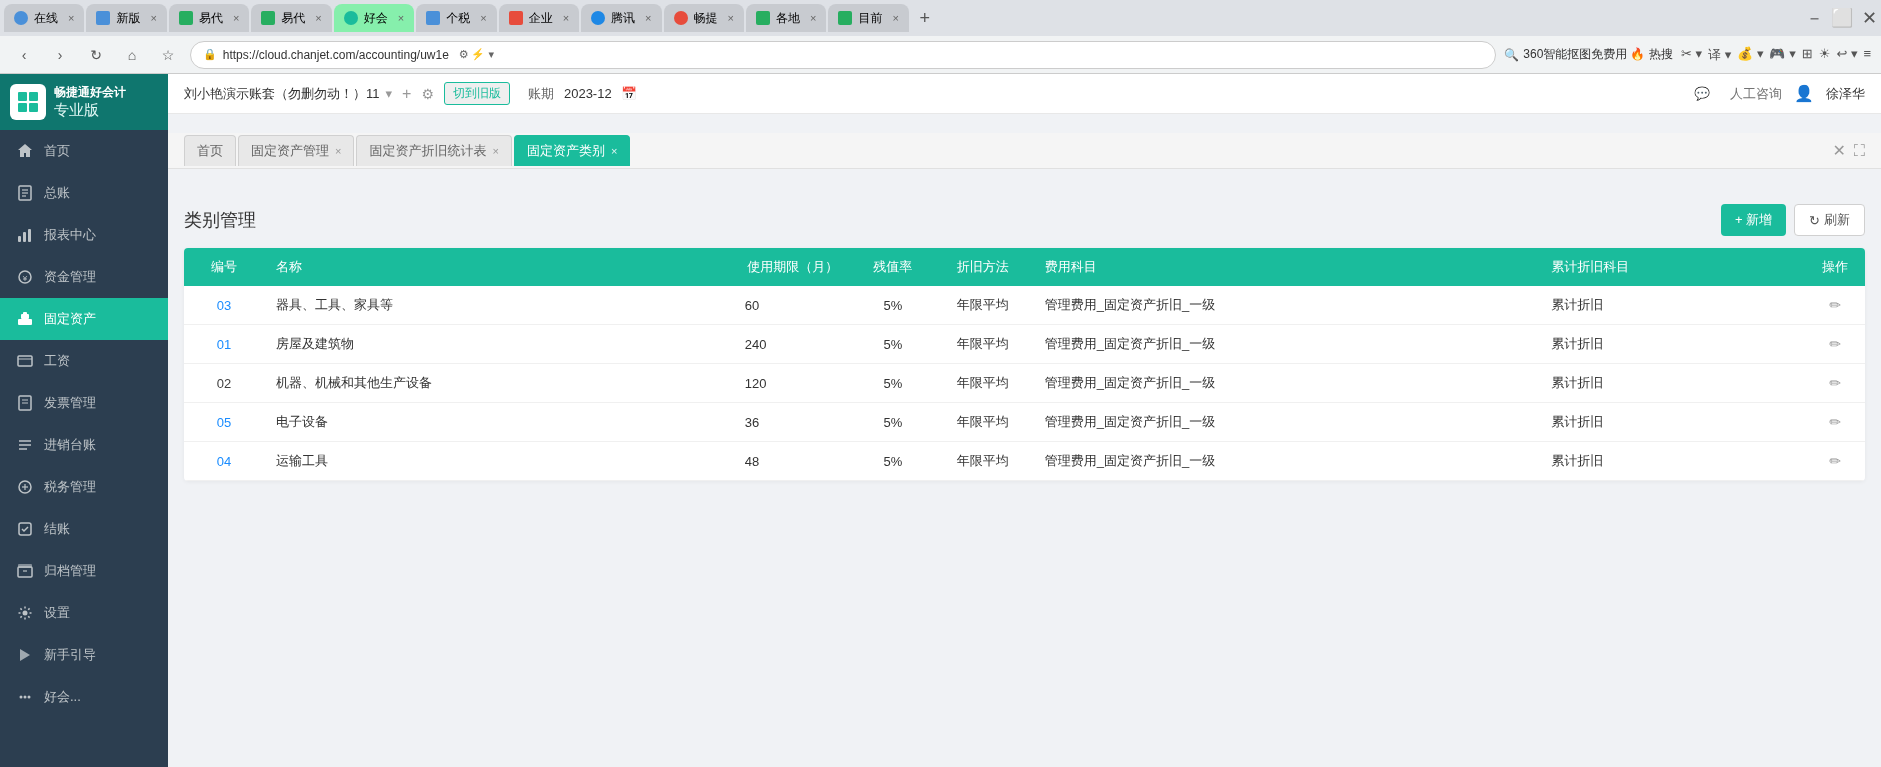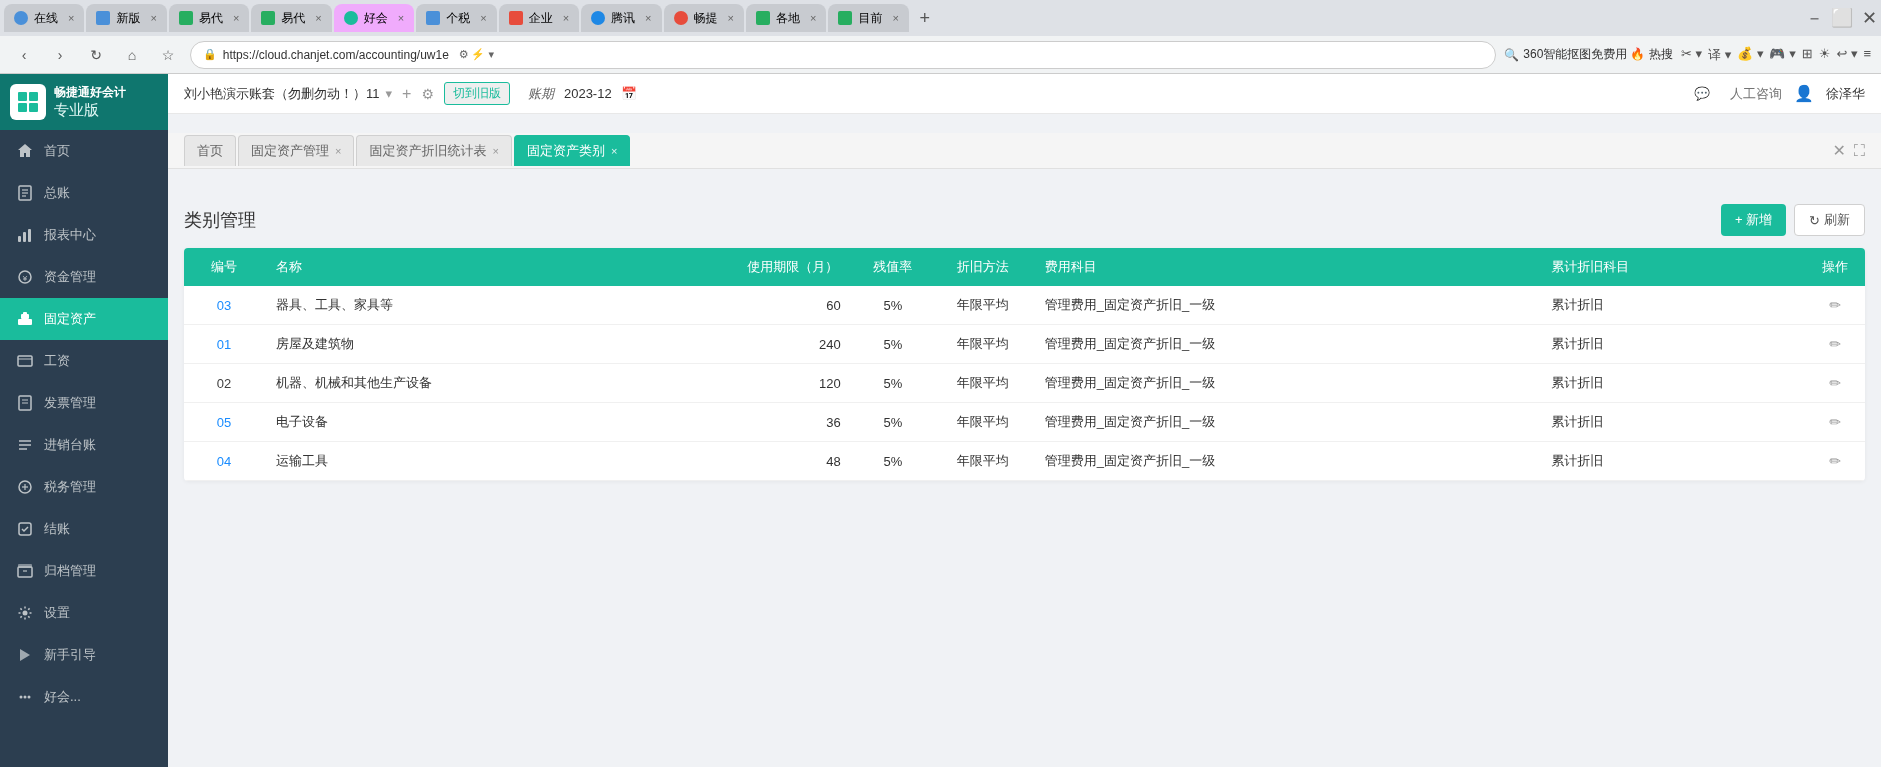--- a/index.html
+++ b/index.html
@@ -6,7 +6,7 @@
     body { font-family: 'Microsoft YaHei', Arial, sans-serif; font-size: 13px; background: #f5f5f5; overflow: hidden; }
     .tab-bar { display: flex; align-items: center; background: #dee1e6; height: 36px; padding: 0 4px; gap: 2px; overflow: hidden; }
     .browser-tab { display: flex; align-items: center; height: 28px; padding: 0 10px; border-radius: 8px 8px 0 0; font-size: 12px; gap: 6px; cursor: pointer; max-width: 160px; white-space: nowrap; overflow: hidden; text-overflow: ellipsis; }
-    .browser-tab.active { background: #f0abfc; }
+    .browser-tab.active { background: #86efac; }
     .browser-tab:not(.active) { background: #c8cbd0; }
     .tab-close { font-size: 11px; color: #666; cursor: pointer; margin-left: 4px; }
     .tab-add { width: 28px; height: 28px; display: flex; align-items: center; justify-content: center; cursor: pointer; font-size: 18px; color: #555; }

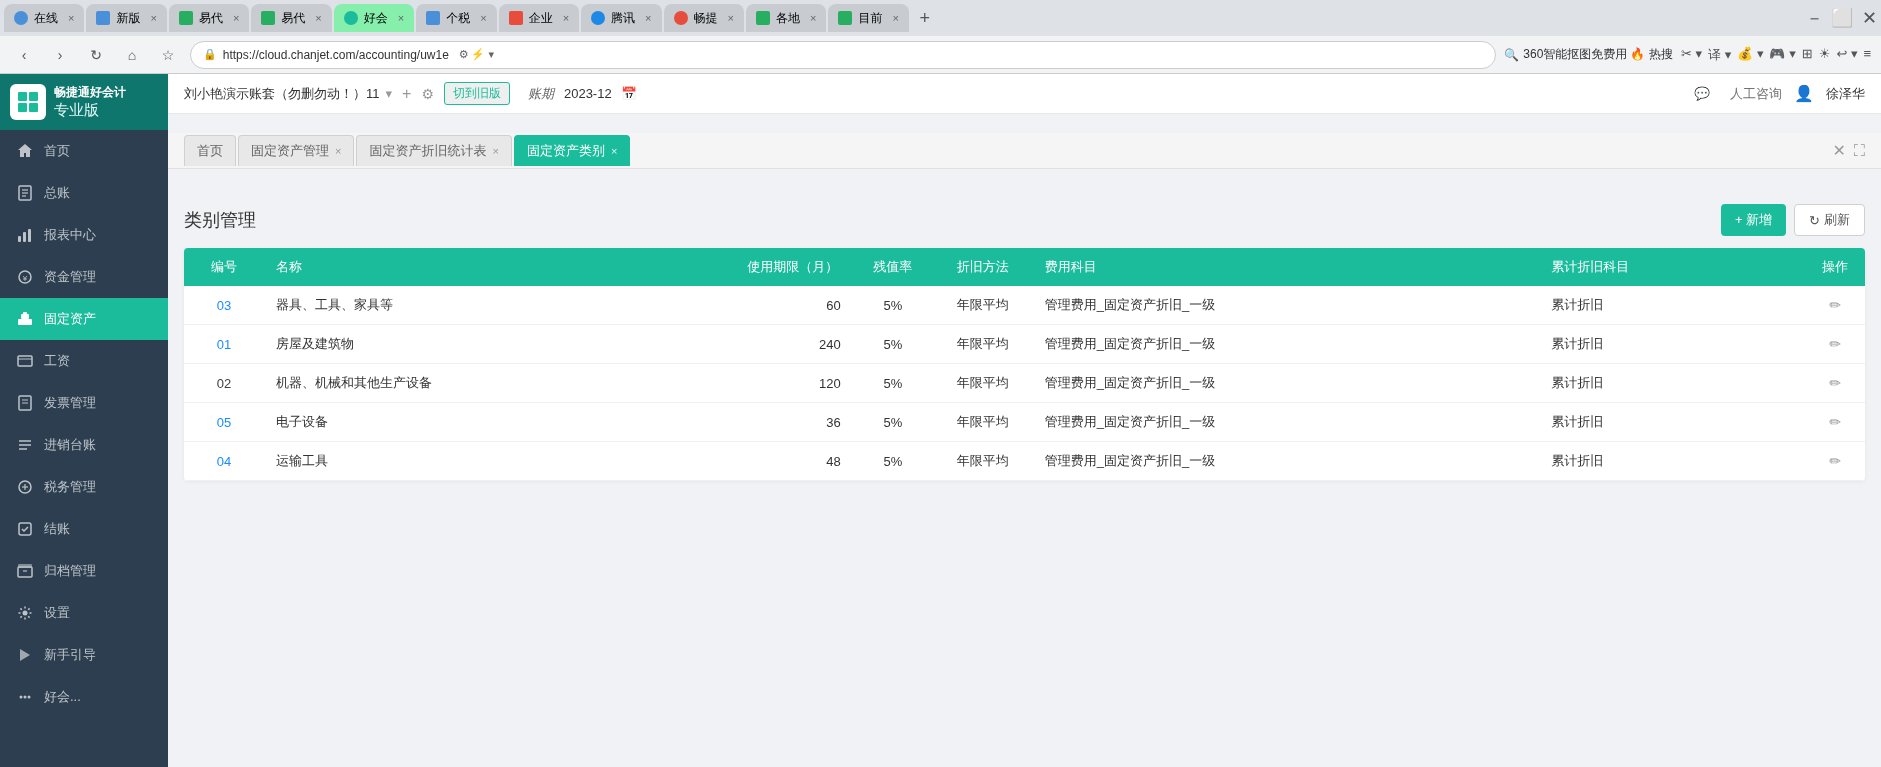--- a/index.html
+++ b/index.html
@@ -341,7 +341,7 @@
         <div style="cursor:pointer;color:#999;font-size:16px;">+</div>
         <div style="cursor:pointer;color:#999;font-size:14px;">⚙</div>
         <button class="period-badge">切到旧版</button>
-        <span style="color:#666;margin-left:8px;font-style:italic;">账期</span>
+        <span style="color:#666;margin-left:8px;">账期</span>
         <span style="color:#333;font-weight:500;">2023-12</span>
         <span style="cursor:pointer;color:#1abc9c;">📅</span>
         <div class="top-bar-right">

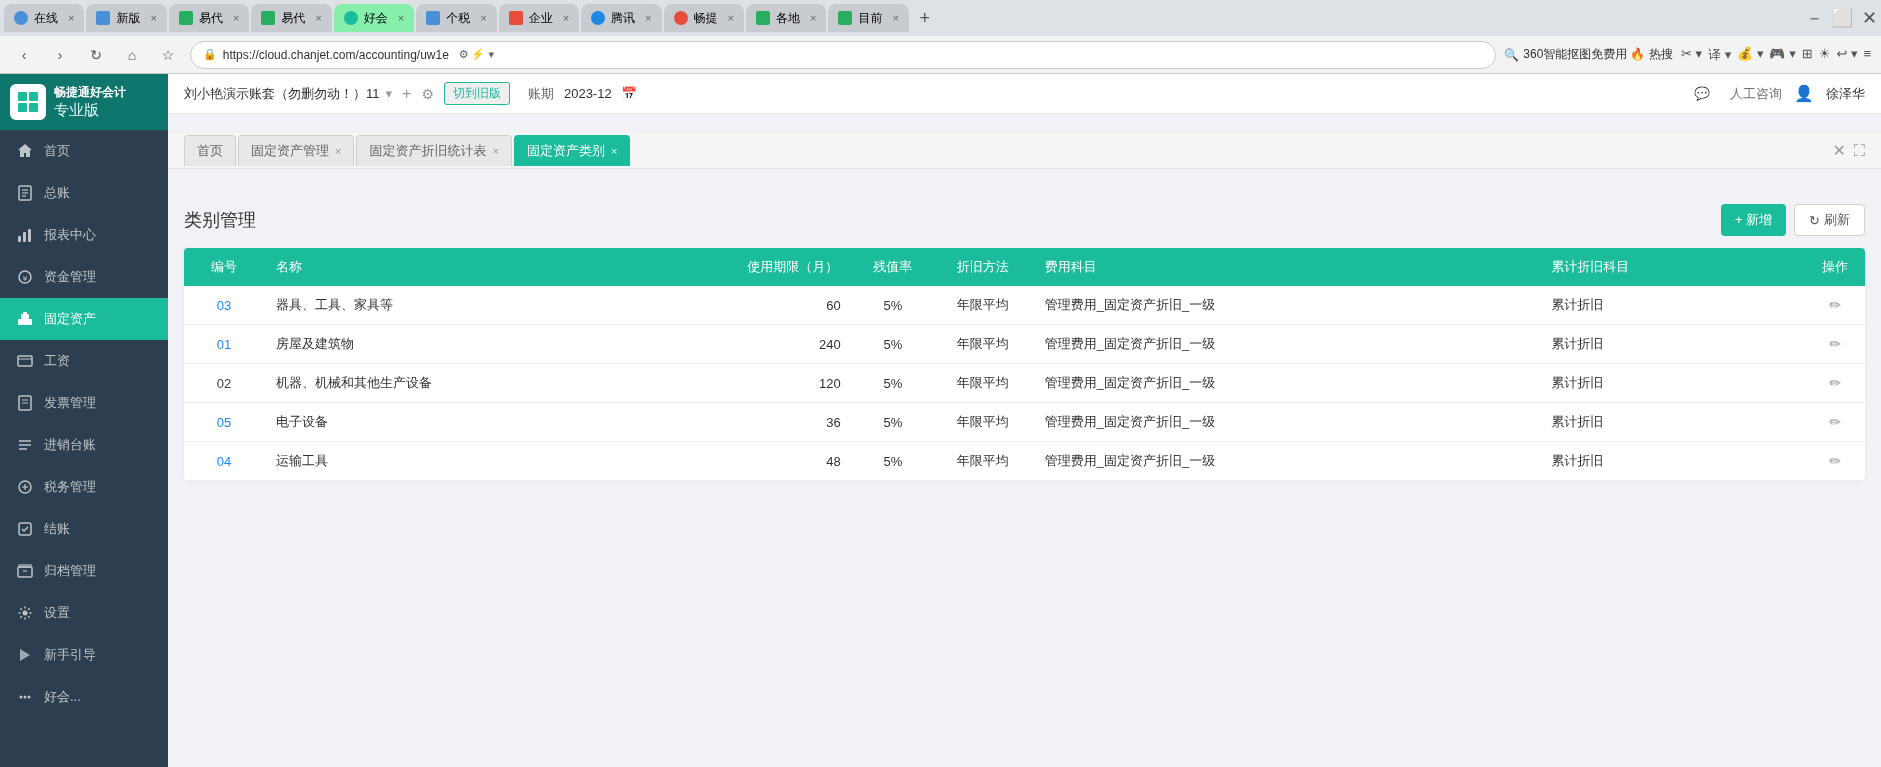--- a/index.html
+++ b/index.html
@@ -59,7 +59,7 @@
     .data-table tbody tr { border-bottom: 1px solid #f0f0f0; }
     .data-table tbody td { padding: 10px 12px; font-size: 13px; color: #333; }
     .data-table tbody td.center { text-align: center; }
-    .data-table tbody td.number { text-align: right; }
+    .data-table tbody td.number { text-align: left; }
     .edit-btn { color: #999; cursor: pointer; font-size: 14px; }
 
     

